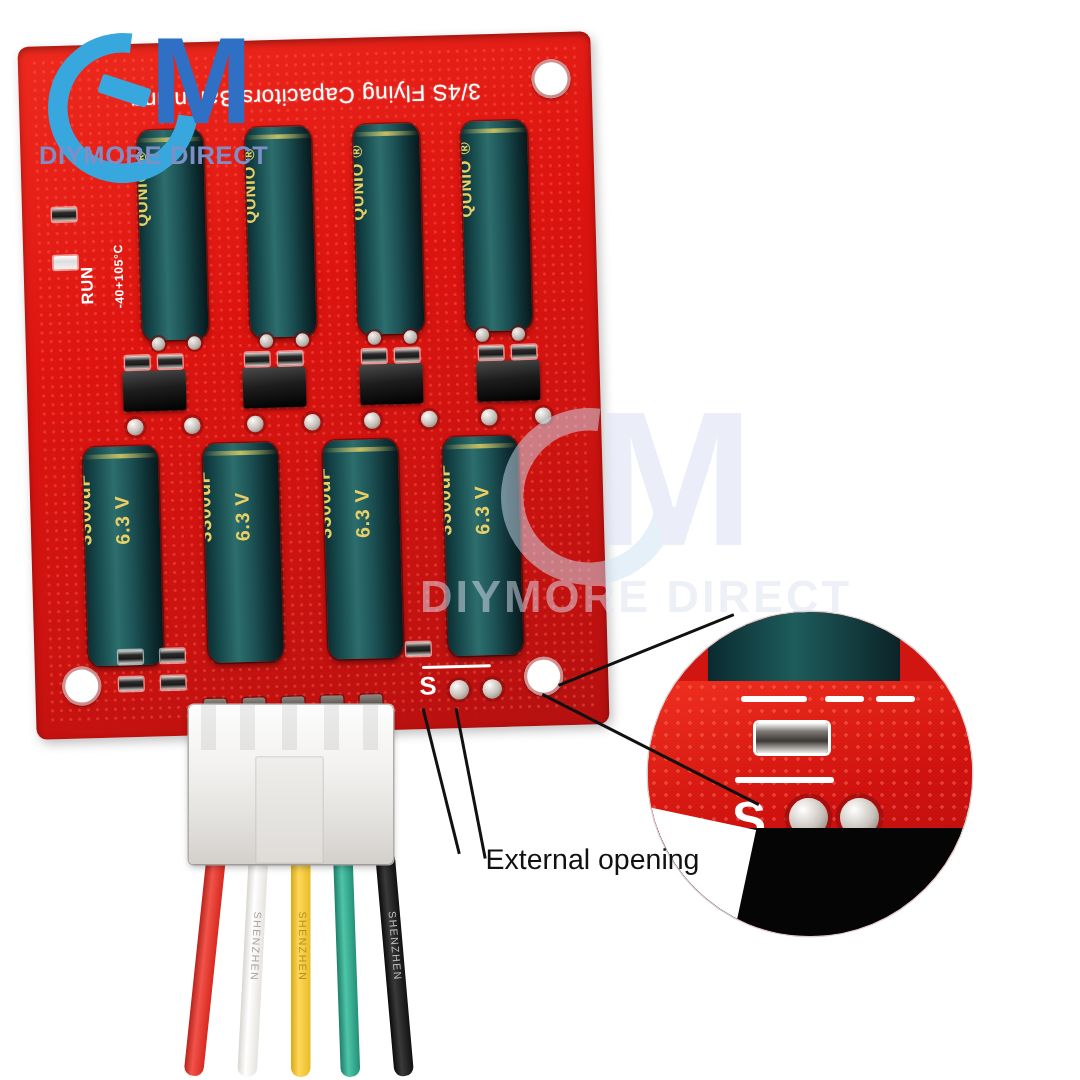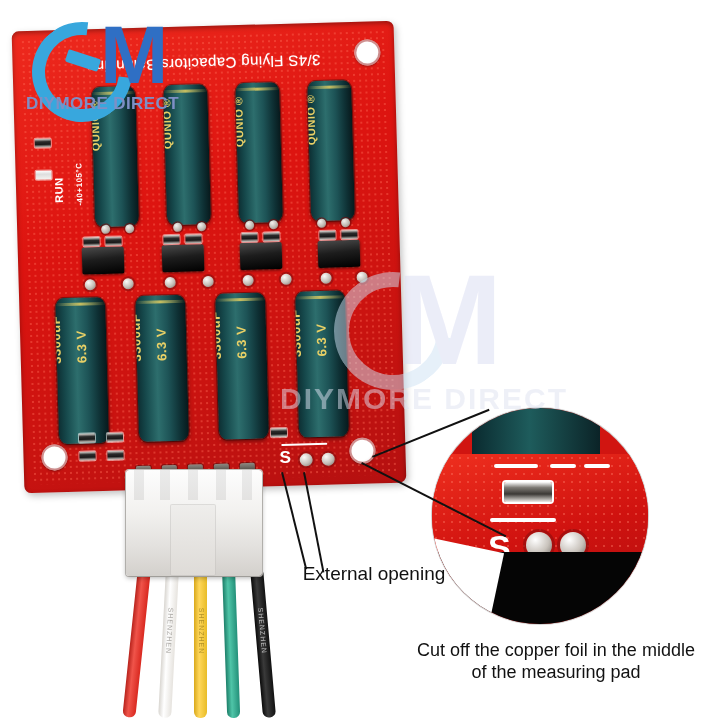--- a/index.html
+++ b/index.html
@@ -264,7 +264,7 @@
   <div class="lead" style="left:362px;top:462px;width:162px;transform:rotate(27deg);"></div>
   <div class="lead" style="left:372px;top:456px;width:126px;transform:rotate(-22deg);"></div>
 
-  <div class="caption" style="left:279px;top:562px;width:190px;">
+  <div class="caption" style="left:300px;top:562px;width:190px;">
     <div>External opening</div>
   </div>
   <div class="caption c2" style="left:400px;top:640px;width:312px;">

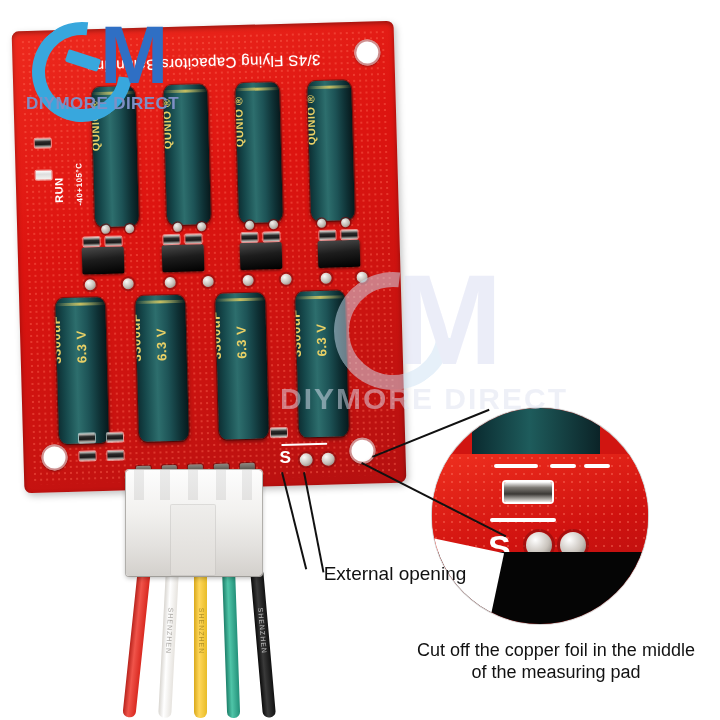--- a/index.html
+++ b/index.html
@@ -267,10 +267,6 @@
   <div class="caption" style="left:300px;top:562px;width:190px;">
     <div>External opening</div>
   </div>
-  <div class="caption c2" style="left:400px;top:640px;width:312px;">
-    <div>Cut off the copper foil in the middle</div>
-    <div>of the measuring pad</div>
-  </div>
 
   <div class="wm-big">
     <div class="bd"></div>

